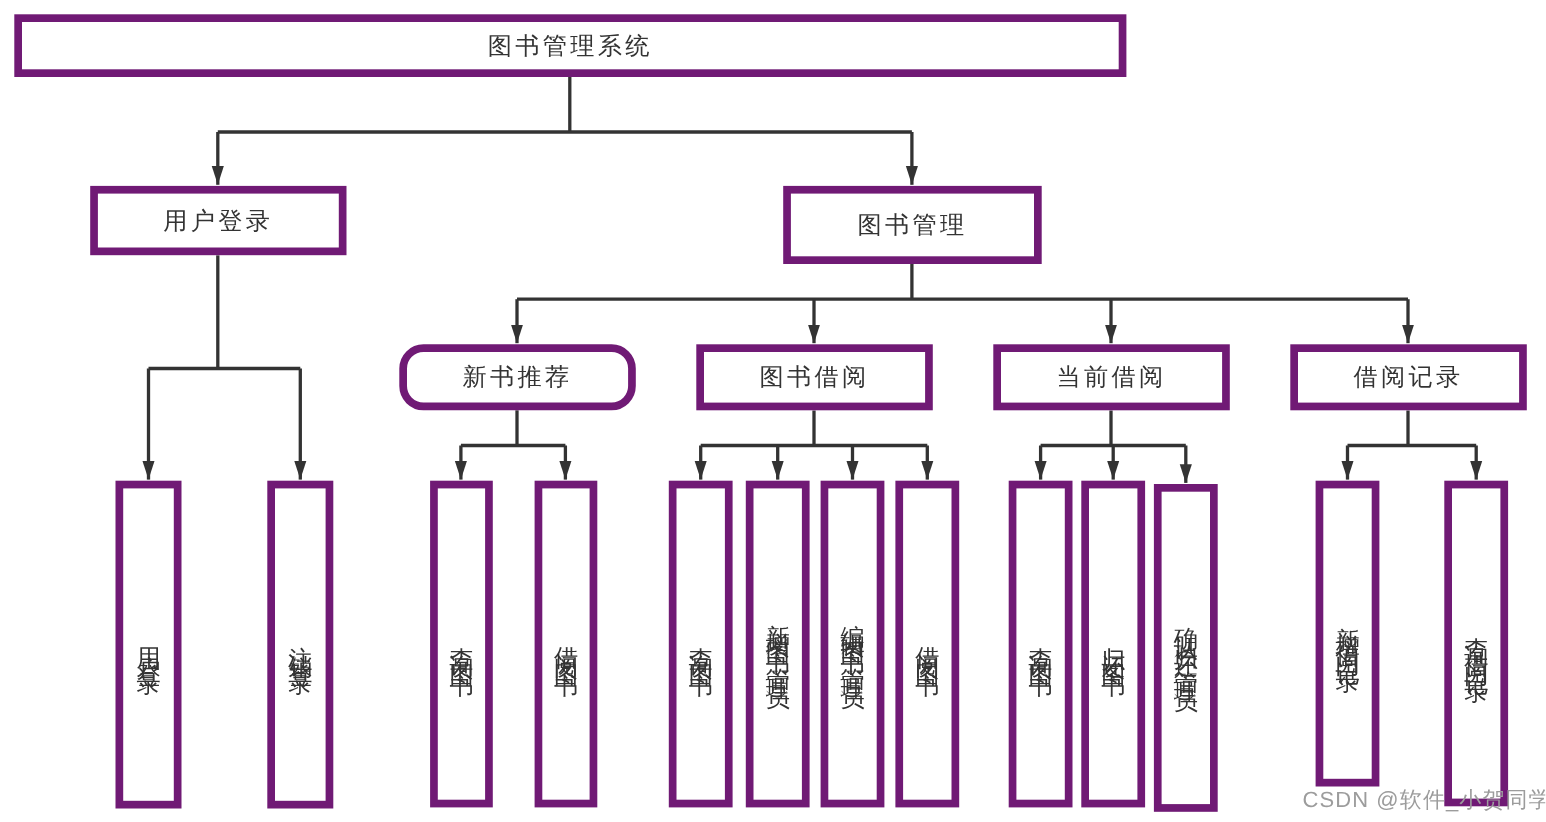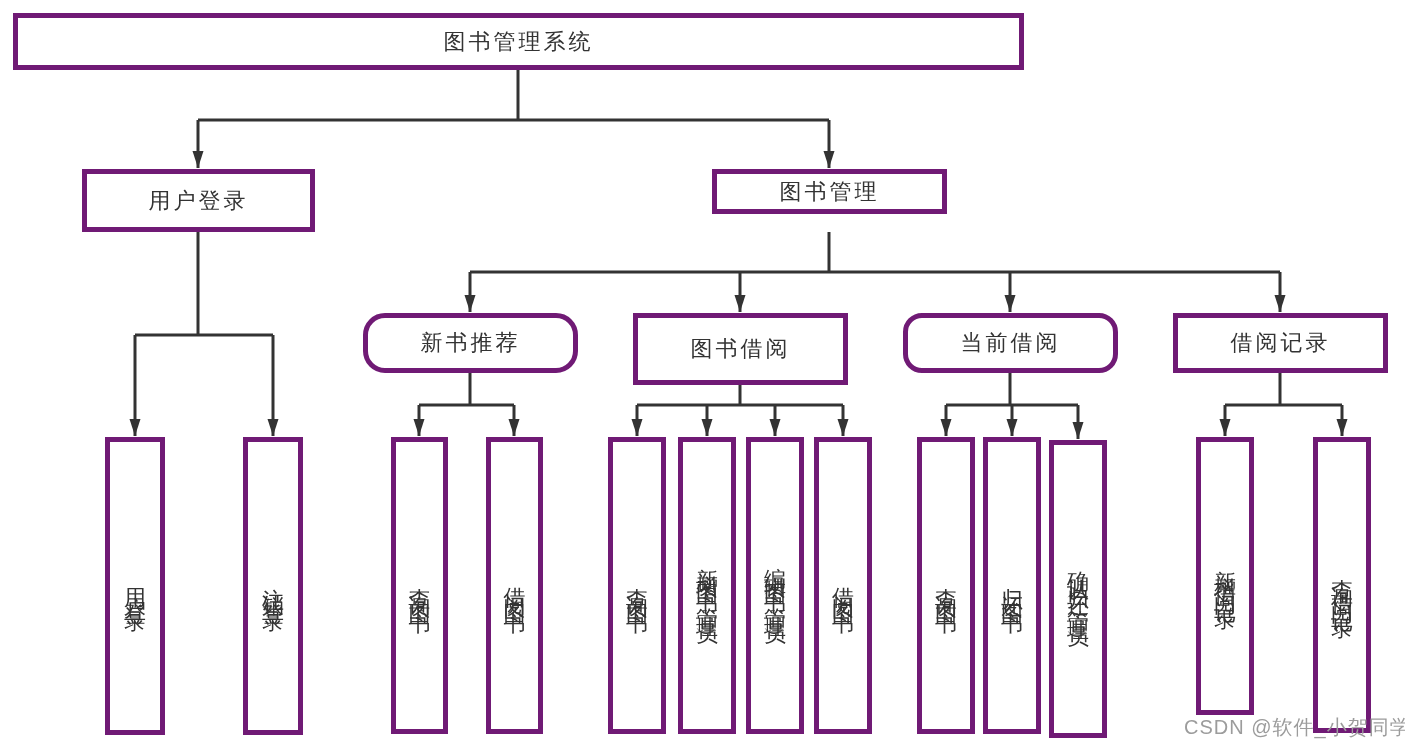--- a/index.html
+++ b/index.html
@@ -16,7 +16,7 @@
     position:absolute;
     box-sizing:border-box;
     background:#ffffff;
-    border:5px solid #701a75;
+    border:7px solid #701a75;
     display:flex;
     align-items:center;
     justify-content:center;

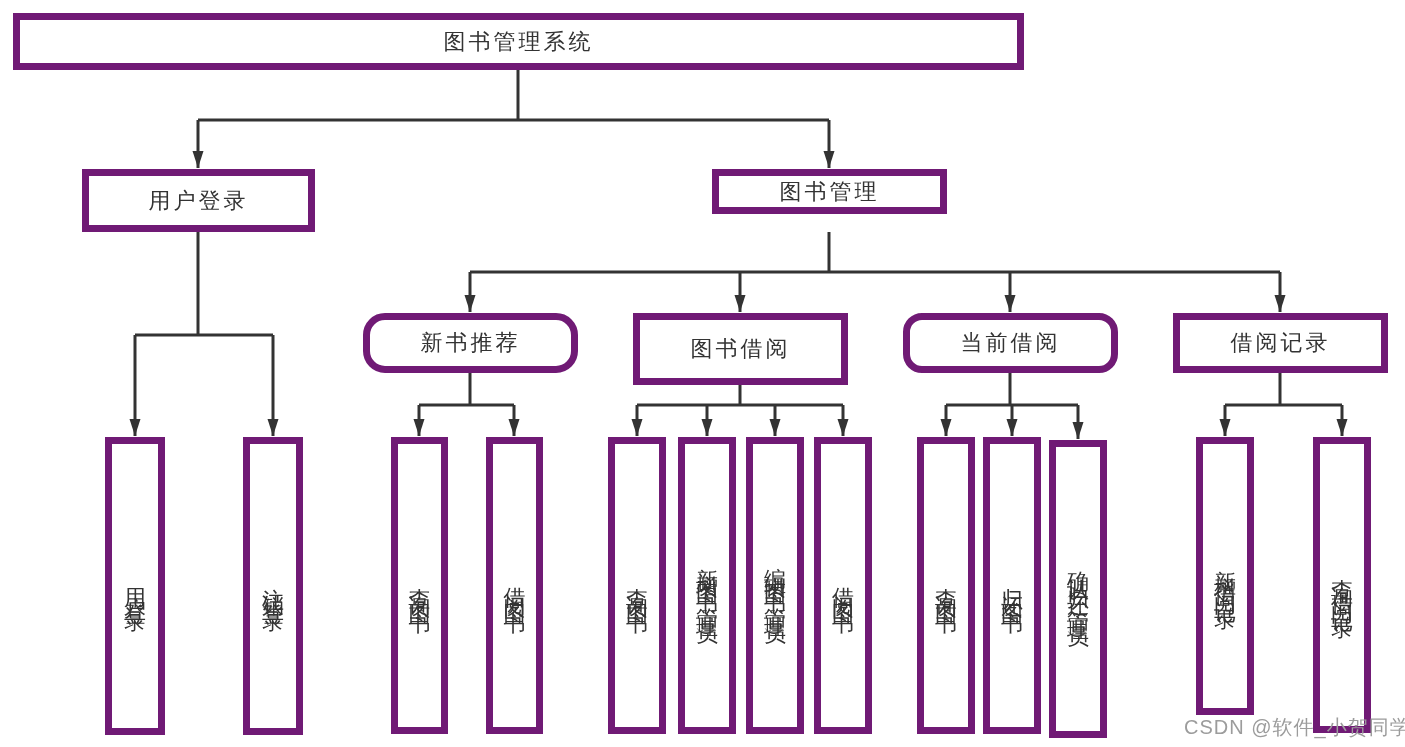--- a/index.html
+++ b/index.html
@@ -99,7 +99,7 @@
   <div class="node" style="left:13px;top:13px;width:1011px;height:57px;">图书管理系统</div>
 
   <div class="node" style="left:82px;top:169px;width:233px;height:63px;">用户登录</div>
-  <div class="node" style="left:712px;top:169px;width:235px;height:45px;">图书管理</div>
+  <div class="node" style="left:712px;top:169px;width:235px;height:71px;">图书管理</div>
 
   <div class="node" style="left:363px;top:313px;width:215px;height:60px;border-radius:22px;">新书推荐</div>
   <div class="node" style="left:633px;top:313px;width:215px;height:72px;text-align:right;">图书借阅</div>

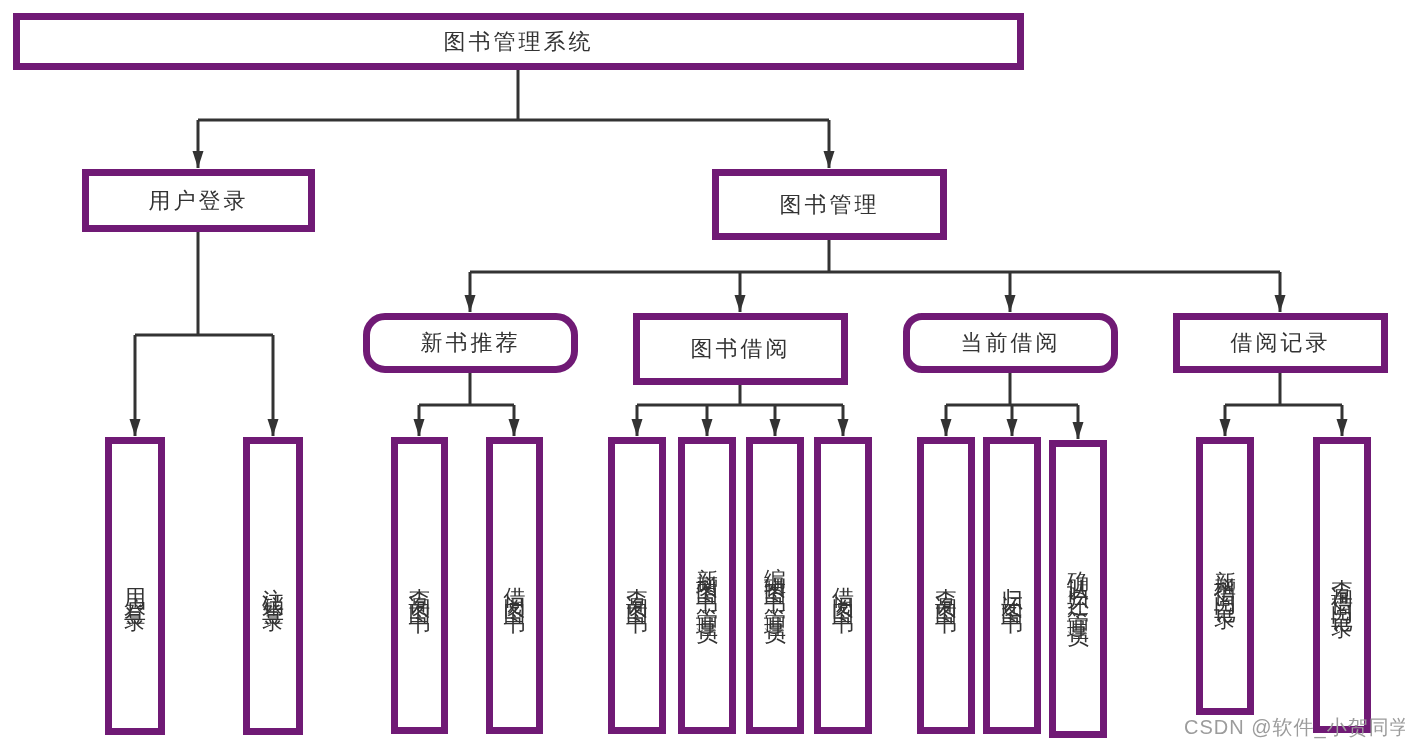--- a/index.html
+++ b/index.html
@@ -102,7 +102,7 @@
   <div class="node" style="left:712px;top:169px;width:235px;height:71px;">图书管理</div>
 
   <div class="node" style="left:363px;top:313px;width:215px;height:60px;border-radius:22px;">新书推荐</div>
-  <div class="node" style="left:633px;top:313px;width:215px;height:72px;text-align:right;">图书借阅</div>
+  <div class="node" style="left:633px;top:313px;width:215px;height:60px;text-align:right;">图书借阅</div>
   <div class="node" style="left:903px;top:313px;width:215px;height:60px;border-radius:19px;">当前借阅</div>
   <div class="node" style="left:1173px;top:313px;width:215px;height:60px;">借阅记录</div>
 

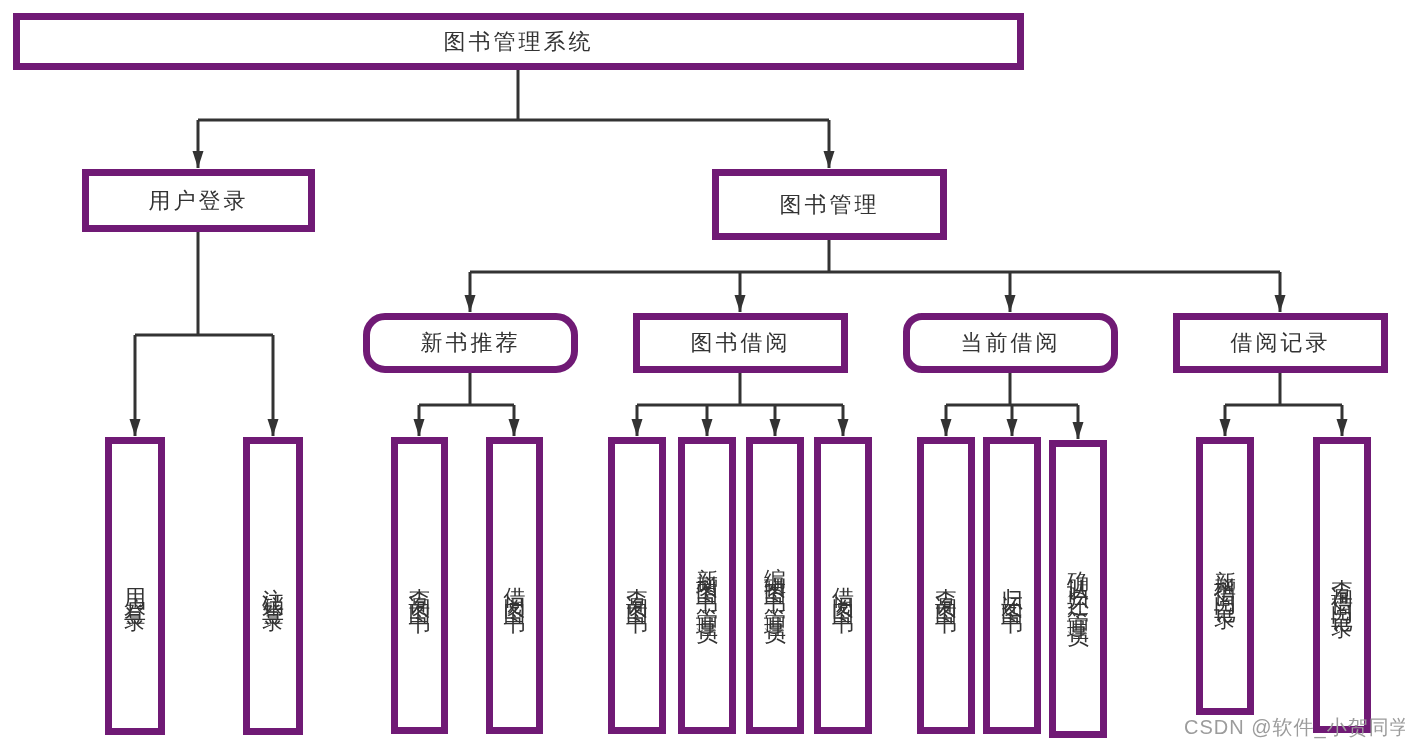--- a/index.html
+++ b/index.html
@@ -103,7 +103,7 @@
 
   <div class="node" style="left:363px;top:313px;width:215px;height:60px;border-radius:22px;">新书推荐</div>
   <div class="node" style="left:633px;top:313px;width:215px;height:60px;text-align:right;">图书借阅</div>
-  <div class="node" style="left:903px;top:313px;width:215px;height:60px;border-radius:19px;">当前借阅</div>
+  <div class="node" style="left:903px;top:313px;width:215px;height:60px;">当前借阅</div>
   <div class="node" style="left:1173px;top:313px;width:215px;height:60px;">借阅记录</div>
 
   <div class="node vbox" style="left:105px;top:437px;width:60px;height:298px;">用户登录</div>

